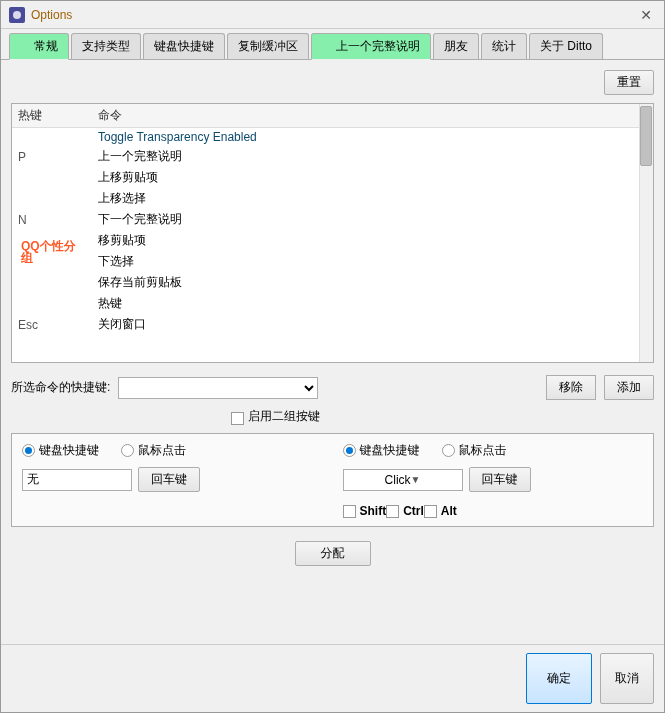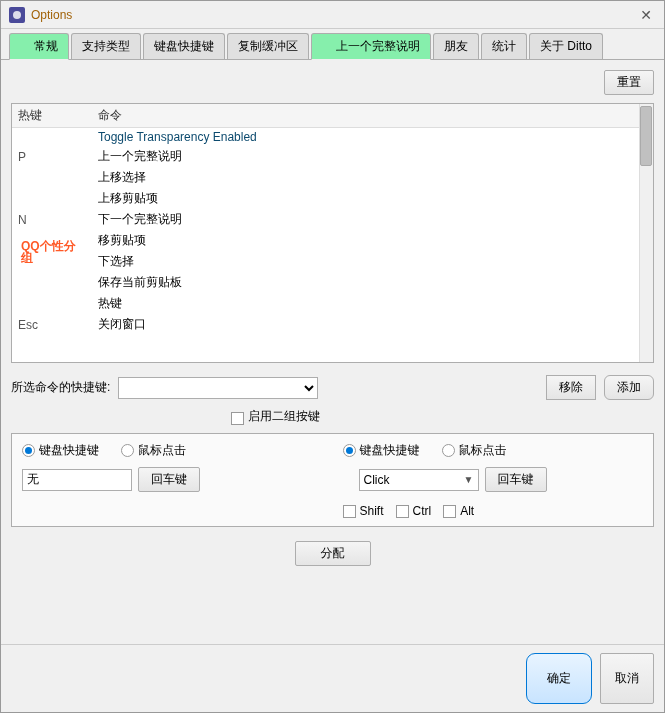--- a/index.html
+++ b/index.html
@@ -119,11 +119,11 @@
       </div>
       <div class="table-row">
         <div class="table-cell"></div>
+        <div class="table-cell">上移剪贴项</div>
+      </div>
+      <div class="table-row">
+        <div class="table-cell"></div>
         <div class="table-cell">上移选择</div>
-      </div>
-      <div class="table-row">
-        <div class="table-cell"></div>
-        <div class="table-cell">上移剪贴项</div>
       </div>
       <div class="table-row">
         <div class="table-cell">N</div>

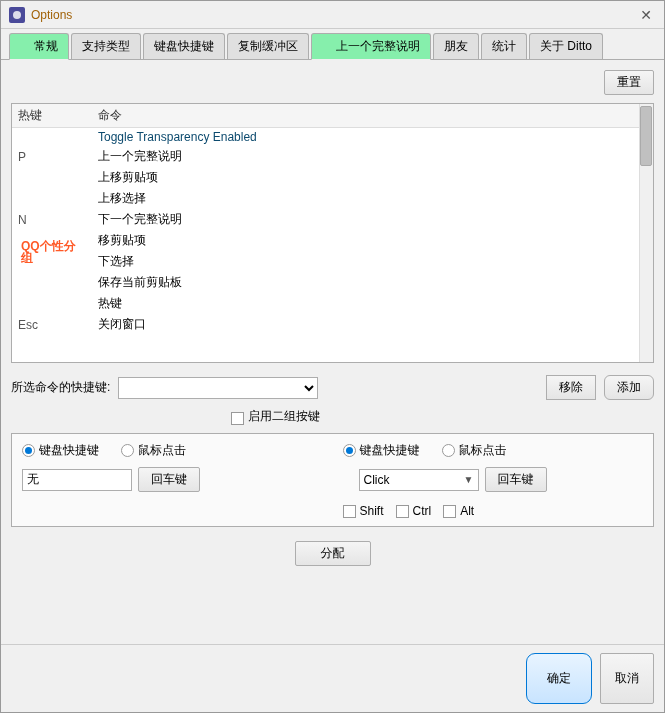--- a/index.html
+++ b/index.html
@@ -36,7 +36,7 @@
     .shortcut-combo { display: flex; align-items: center; gap: 6px; flex: 1; }
     .shortcut-select { border: 1px solid #adadad; background: white; height: 22px; flex: 1; padding: 2px 4px; font-size: 12px; cursor: pointer; }
     .remove-btn { border: 1px solid #adadad; background: linear-gradient(to bottom, #f5f5f5, #e5e5e5); padding: 3px 12px; cursor: pointer; font-size: 12px; border-radius: 0; }
-    .add-btn { border: 1px solid #adadad; background: linear-gradient(to bottom, #f5f5f5, #e5e5e5); padding: 3px 12px; cursor: pointer; font-size: 12px; border-radius: 6px; }
+    .add-btn { border: 1px solid #adadad; background: linear-gradient(to bottom, #f5f5f5, #e5e5e5); padding: 3px 12px; cursor: pointer; font-size: 12px; border-radius: 1px; }
     
     .enable-row { display: flex; align-items: center; gap: 4px; margin-left: 4px; }
     .checkbox-label { display: flex; align-items: flex-end; gap: 4px; font-size: 12px; cursor: pointer; }

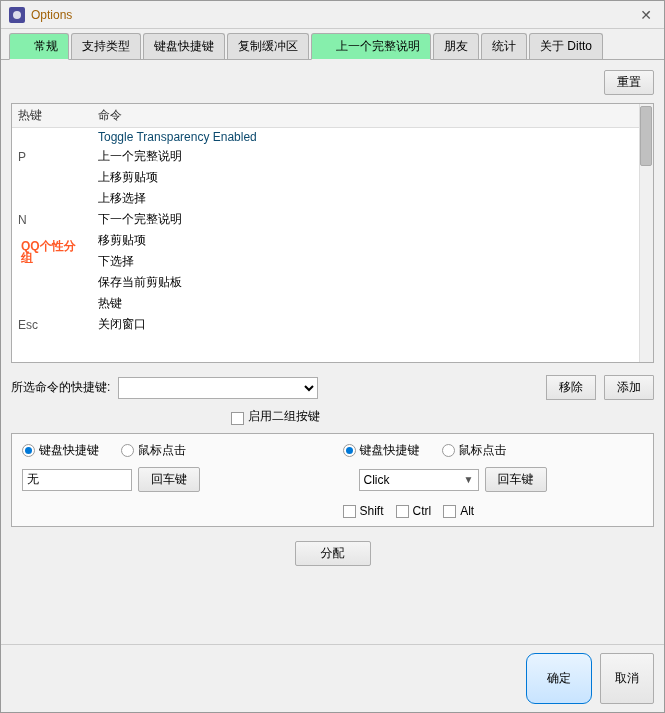--- a/index.html
+++ b/index.html
@@ -52,7 +52,7 @@
     .radio.checked::after { content: ''; width: 7px; height: 7px; border-radius: 50%; background: #0078d7; }
     .input-row { display: flex; align-items: center; gap: 6px; }
     .key-input { border: 1px solid #adadad; background: white; height: 22px; width: 100px; padding: 2px 4px; font-size: 12px; }
-    .key-dropdown { border: 1px solid #adadad; background: white; height: 22px; width: 120px; padding: 2px 4px; font-size: 12px; display: flex; align-items: center; justify-content: space-between; cursor: pointer; margin-left: 16px; }
+    .key-dropdown { border: 1px solid #adadad; background: white; height: 22px; width: 120px; padding: 2px 4px; font-size: 12px; display: flex; align-items: center; justify-content: center; cursor: pointer; }
     .key-dropdown-arrow { font-size: 10px; color: #555; }
     
     .modifier-row { display: flex; align-items: center; gap: 12px; margin-top: 4px; }

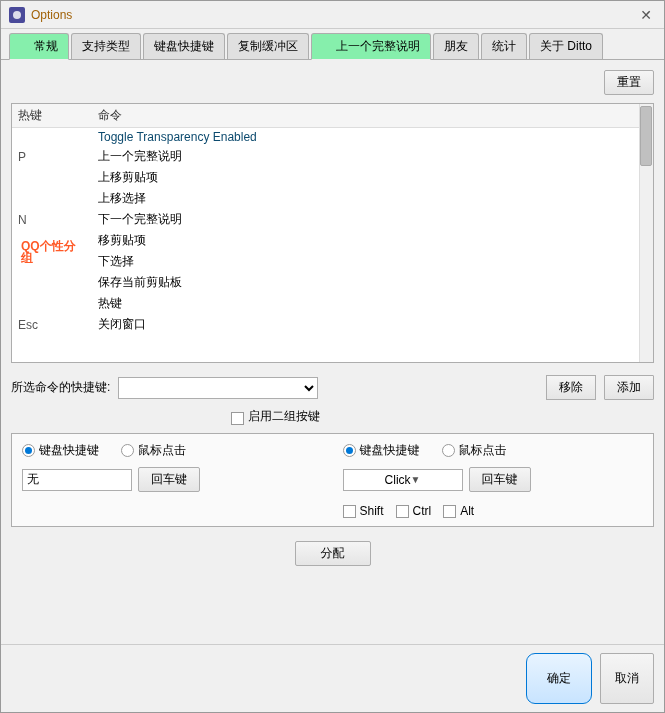--- a/index.html
+++ b/index.html
@@ -55,7 +55,7 @@
     .key-dropdown { border: 1px solid #adadad; background: white; height: 22px; width: 120px; padding: 2px 4px; font-size: 12px; display: flex; align-items: center; justify-content: center; cursor: pointer; }
     .key-dropdown-arrow { font-size: 10px; color: #555; }
     
-    .modifier-row { display: flex; align-items: center; gap: 12px; margin-top: 4px; }
+    .modifier-row { display: flex; align-items: center; margin-top: 4px; font-weight: bold; }
     .modifier-item { display: flex; align-items: center; gap: 4px; font-size: 12px; }
     
     .assign-row { display: flex; justify-content: center; margin-top: 6px; }

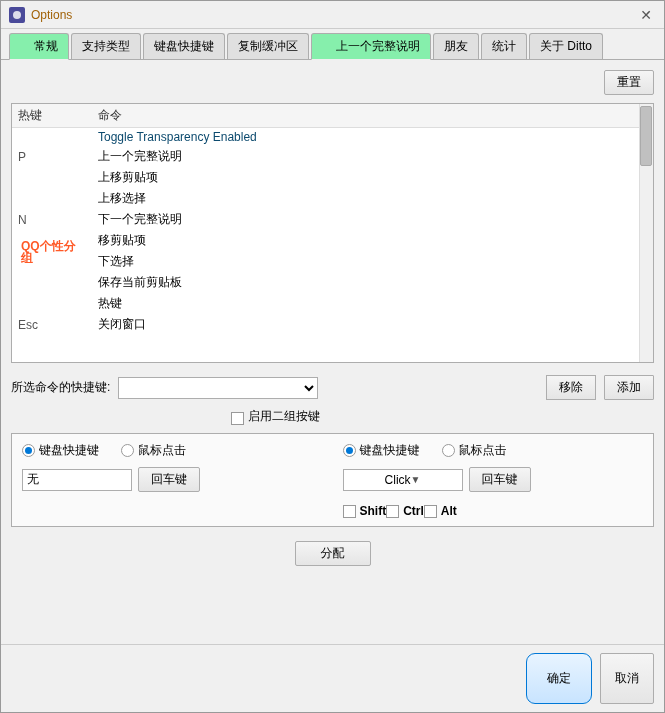--- a/index.html
+++ b/index.html
@@ -235,7 +235,7 @@
   </div>
 
   <div class="bottom-buttons">
-    <button class="btn btn-primary" style="padding: 13px 20px; border-radius: 9px;">确定</button>
+    <button class="btn btn-primary" style="padding: 13px 20px;">确定</button>
     <button class="btn" style="padding: 16px 14px;">取消</button>
   </div>
 </div>

